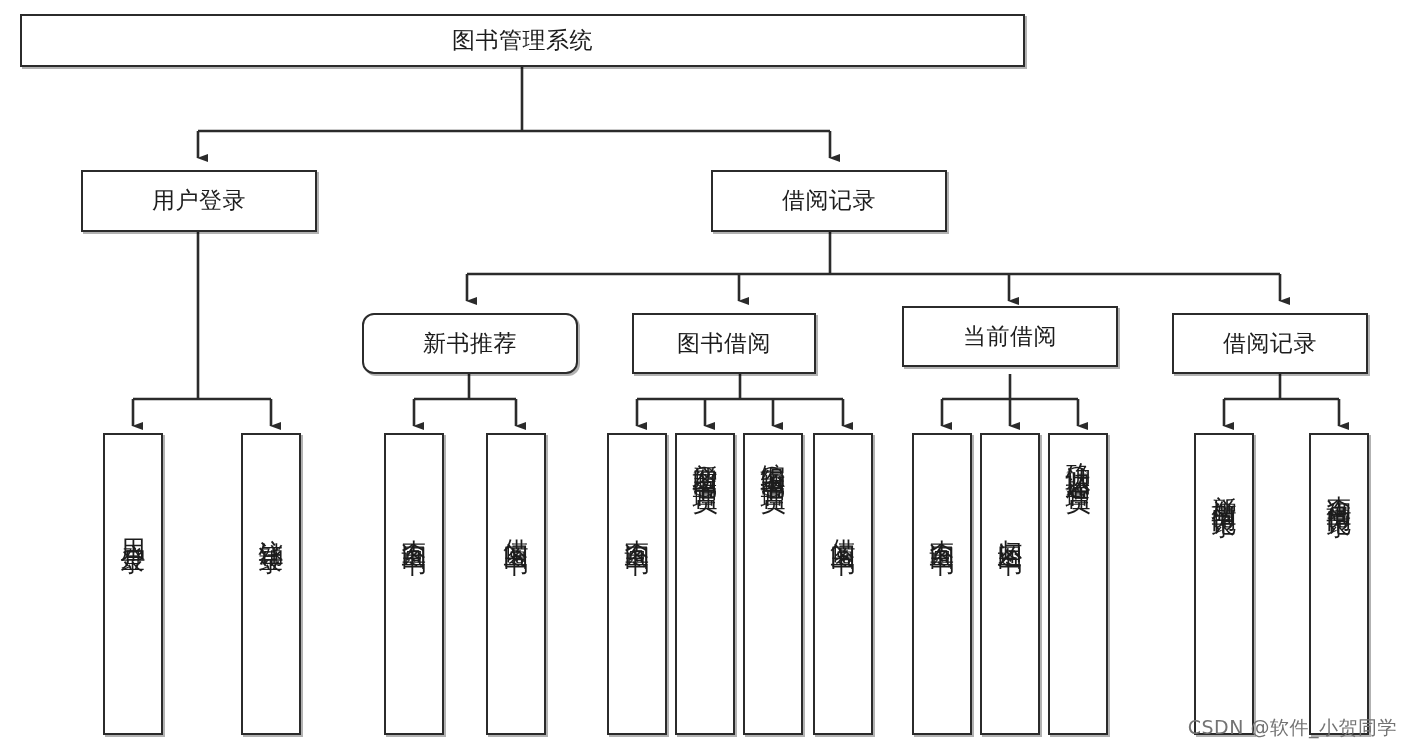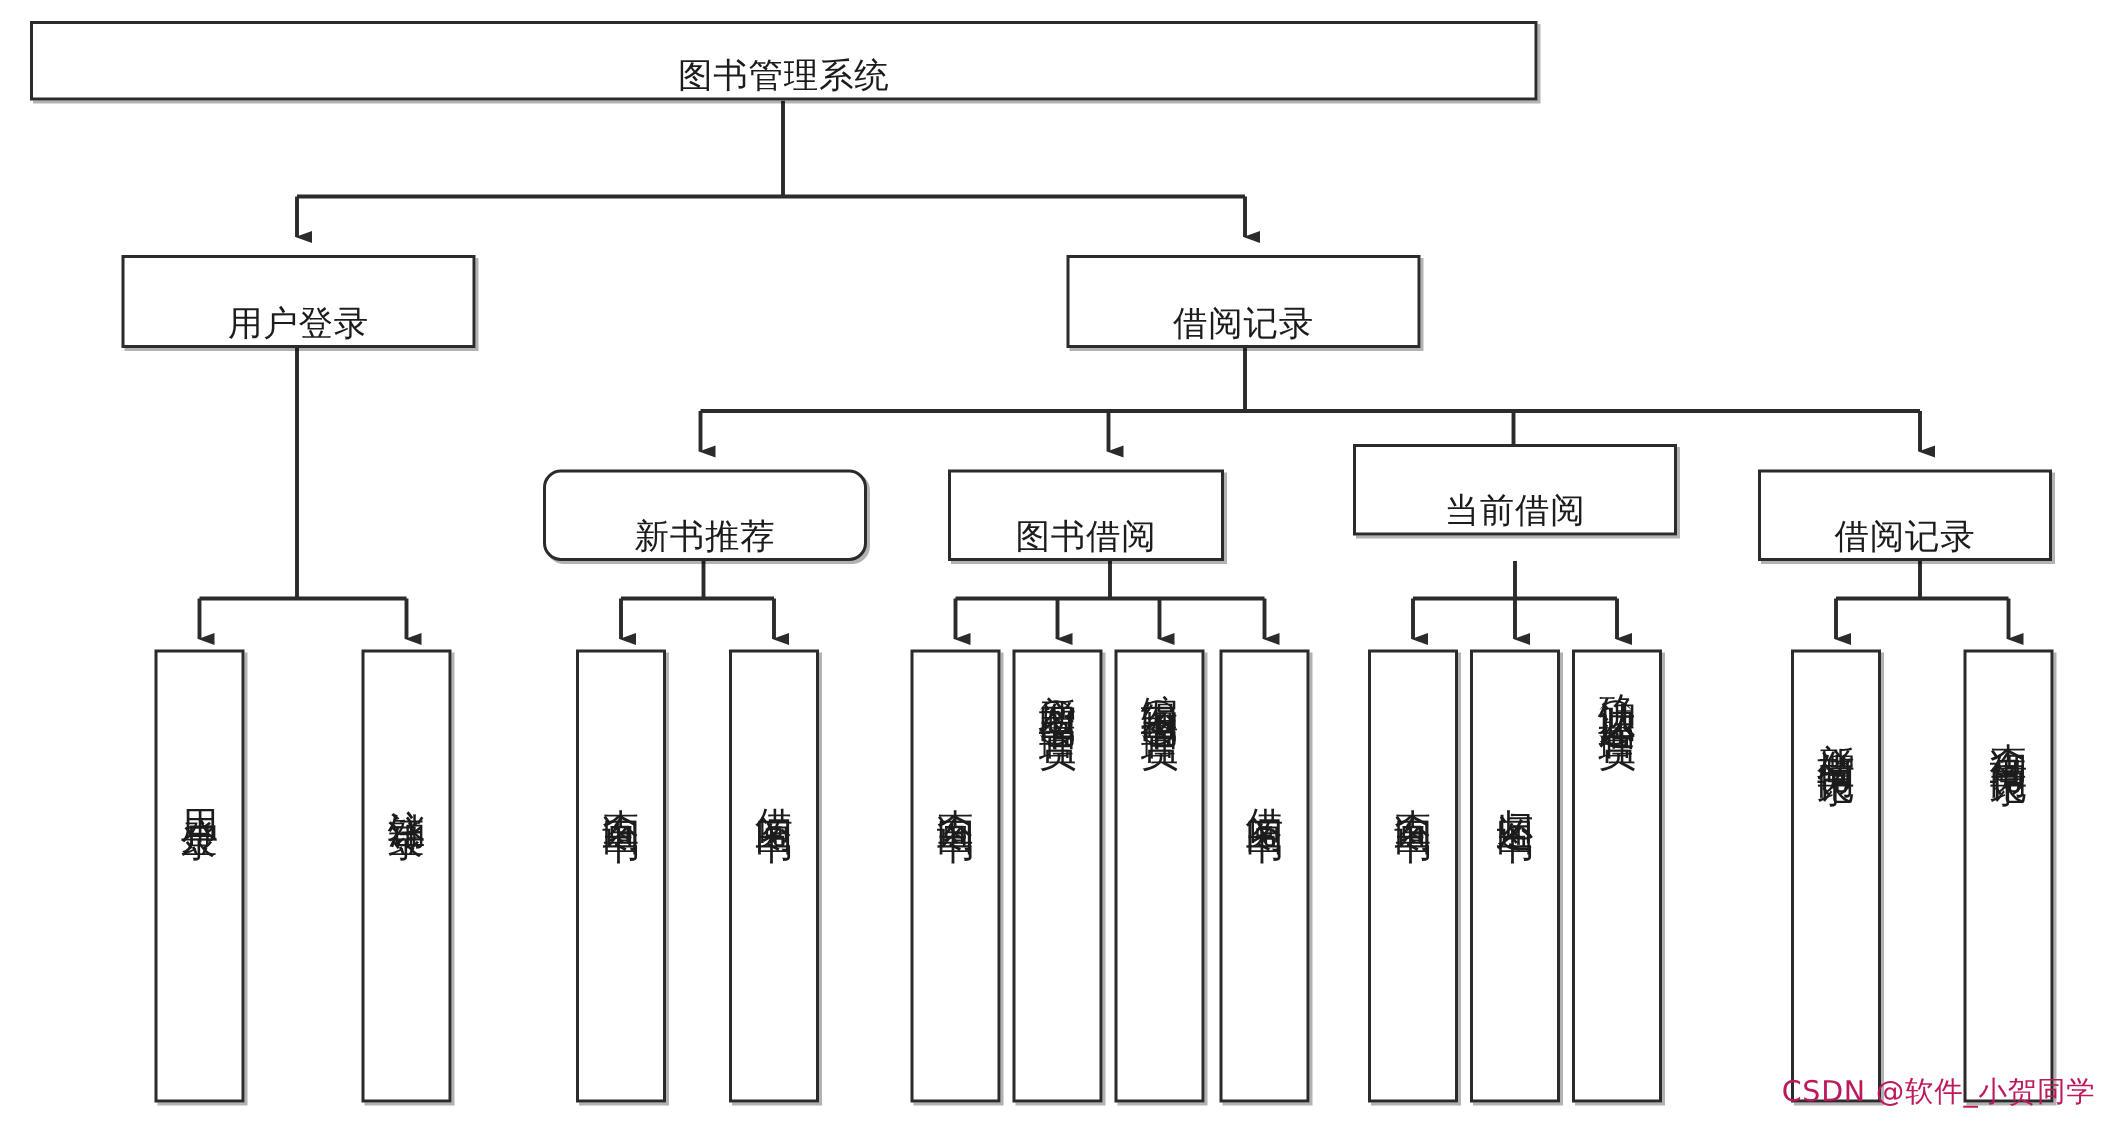--- a/index.html
+++ b/index.html
@@ -34,7 +34,7 @@
     border: 2.5px solid #2b2b2b;
     box-shadow: 2px 2px 0 rgba(0,0,0,0.30);
     display: flex;
-    align-items: flex-end;
+    align-items: center;
     justify-content: center;
     overflow: hidden;
   }

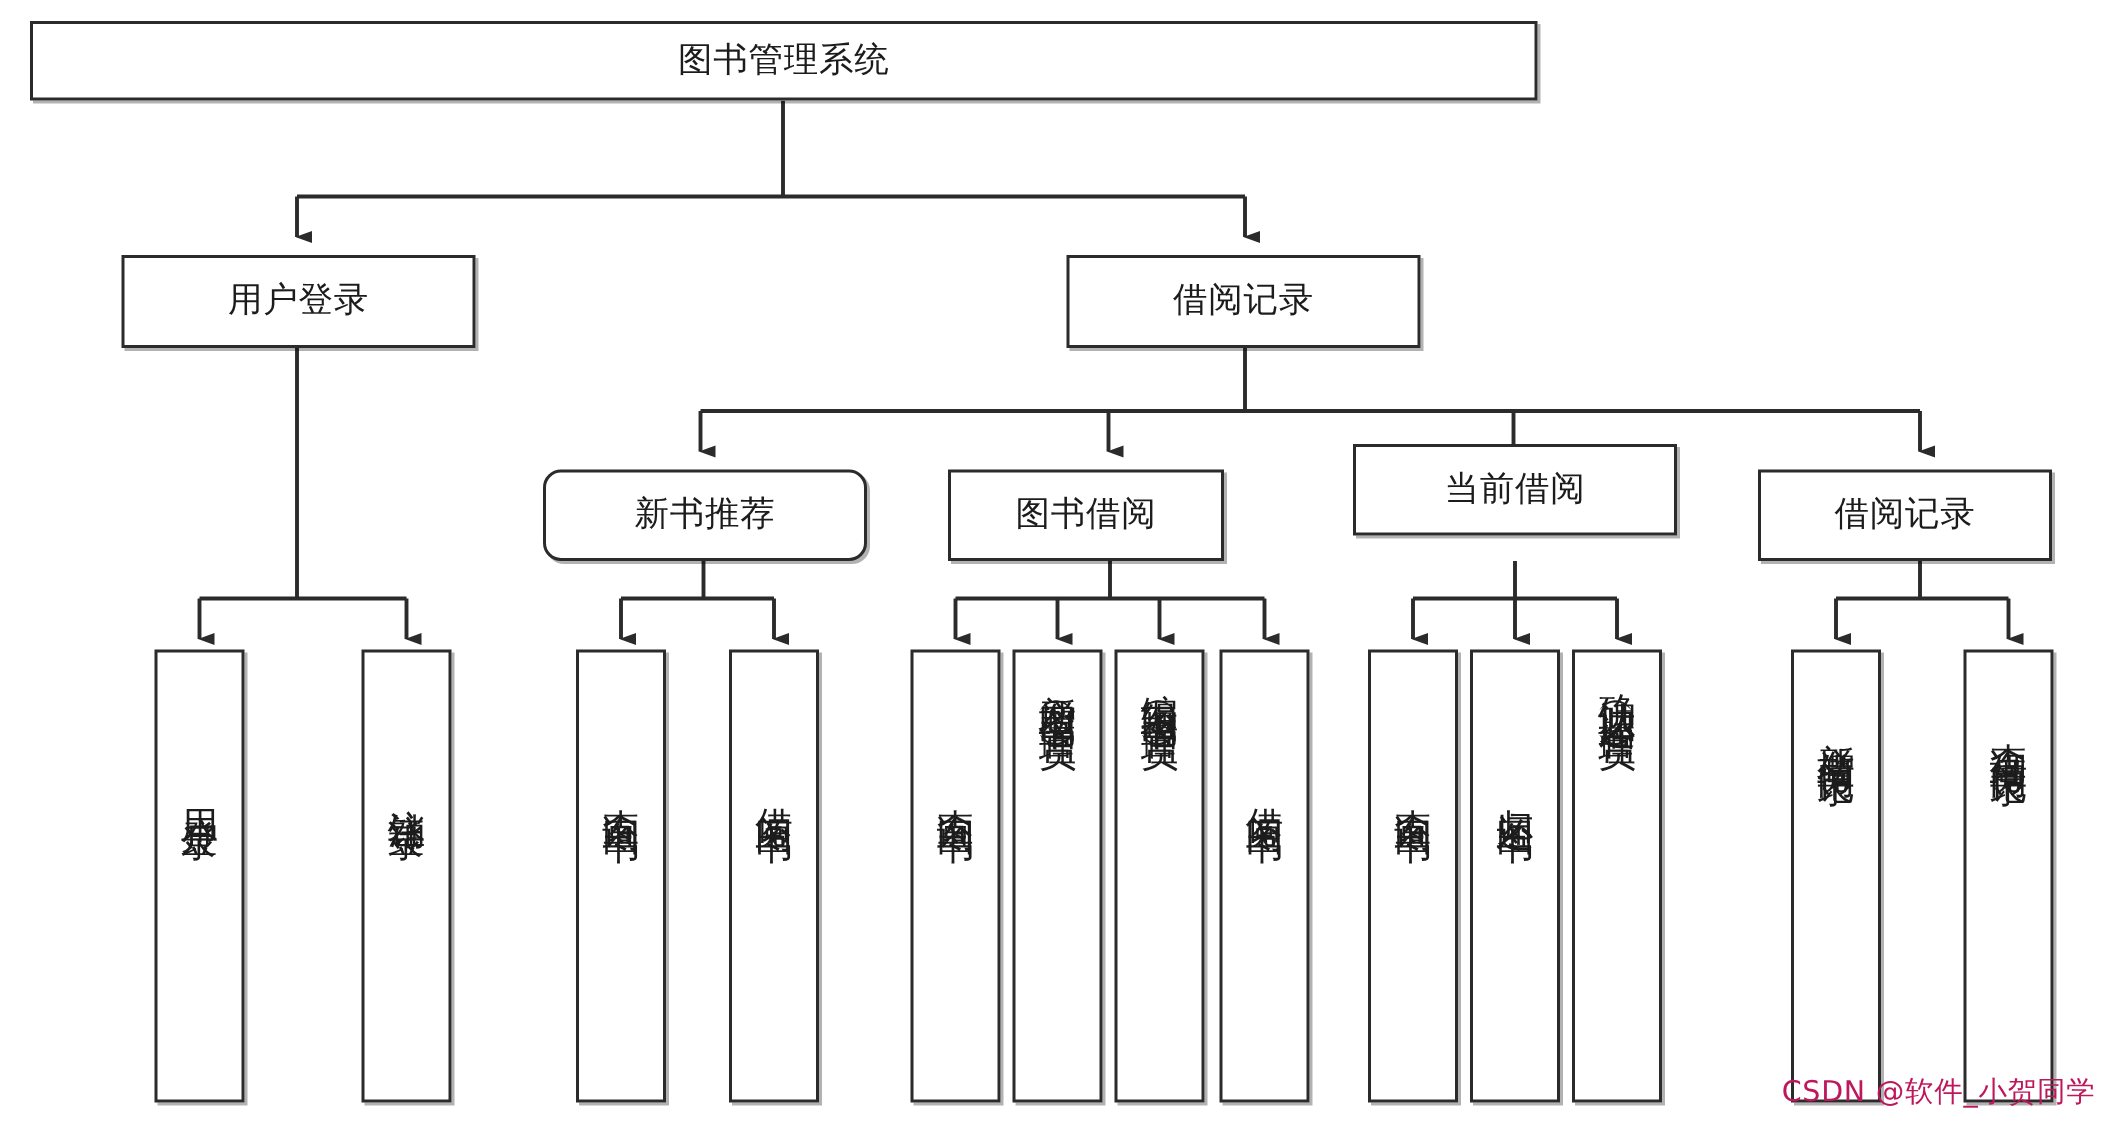--- a/index.html
+++ b/index.html
@@ -143,7 +143,7 @@
   <div class="node-box" style="left:632px; top:313px; width:184px; height:61px;">
     <span class="node-label">图书借阅</span>
   </div>
-  <div class="node-box" style="left:902px; top:296px; width:216px; height:61px;">
+  <div class="node-box" style="left:902px; top:306px; width:216px; height:61px;">
     <span class="node-label">当前借阅</span>
   </div>
   <div class="node-box" style="left:1172px; top:313px; width:196px; height:61px;">

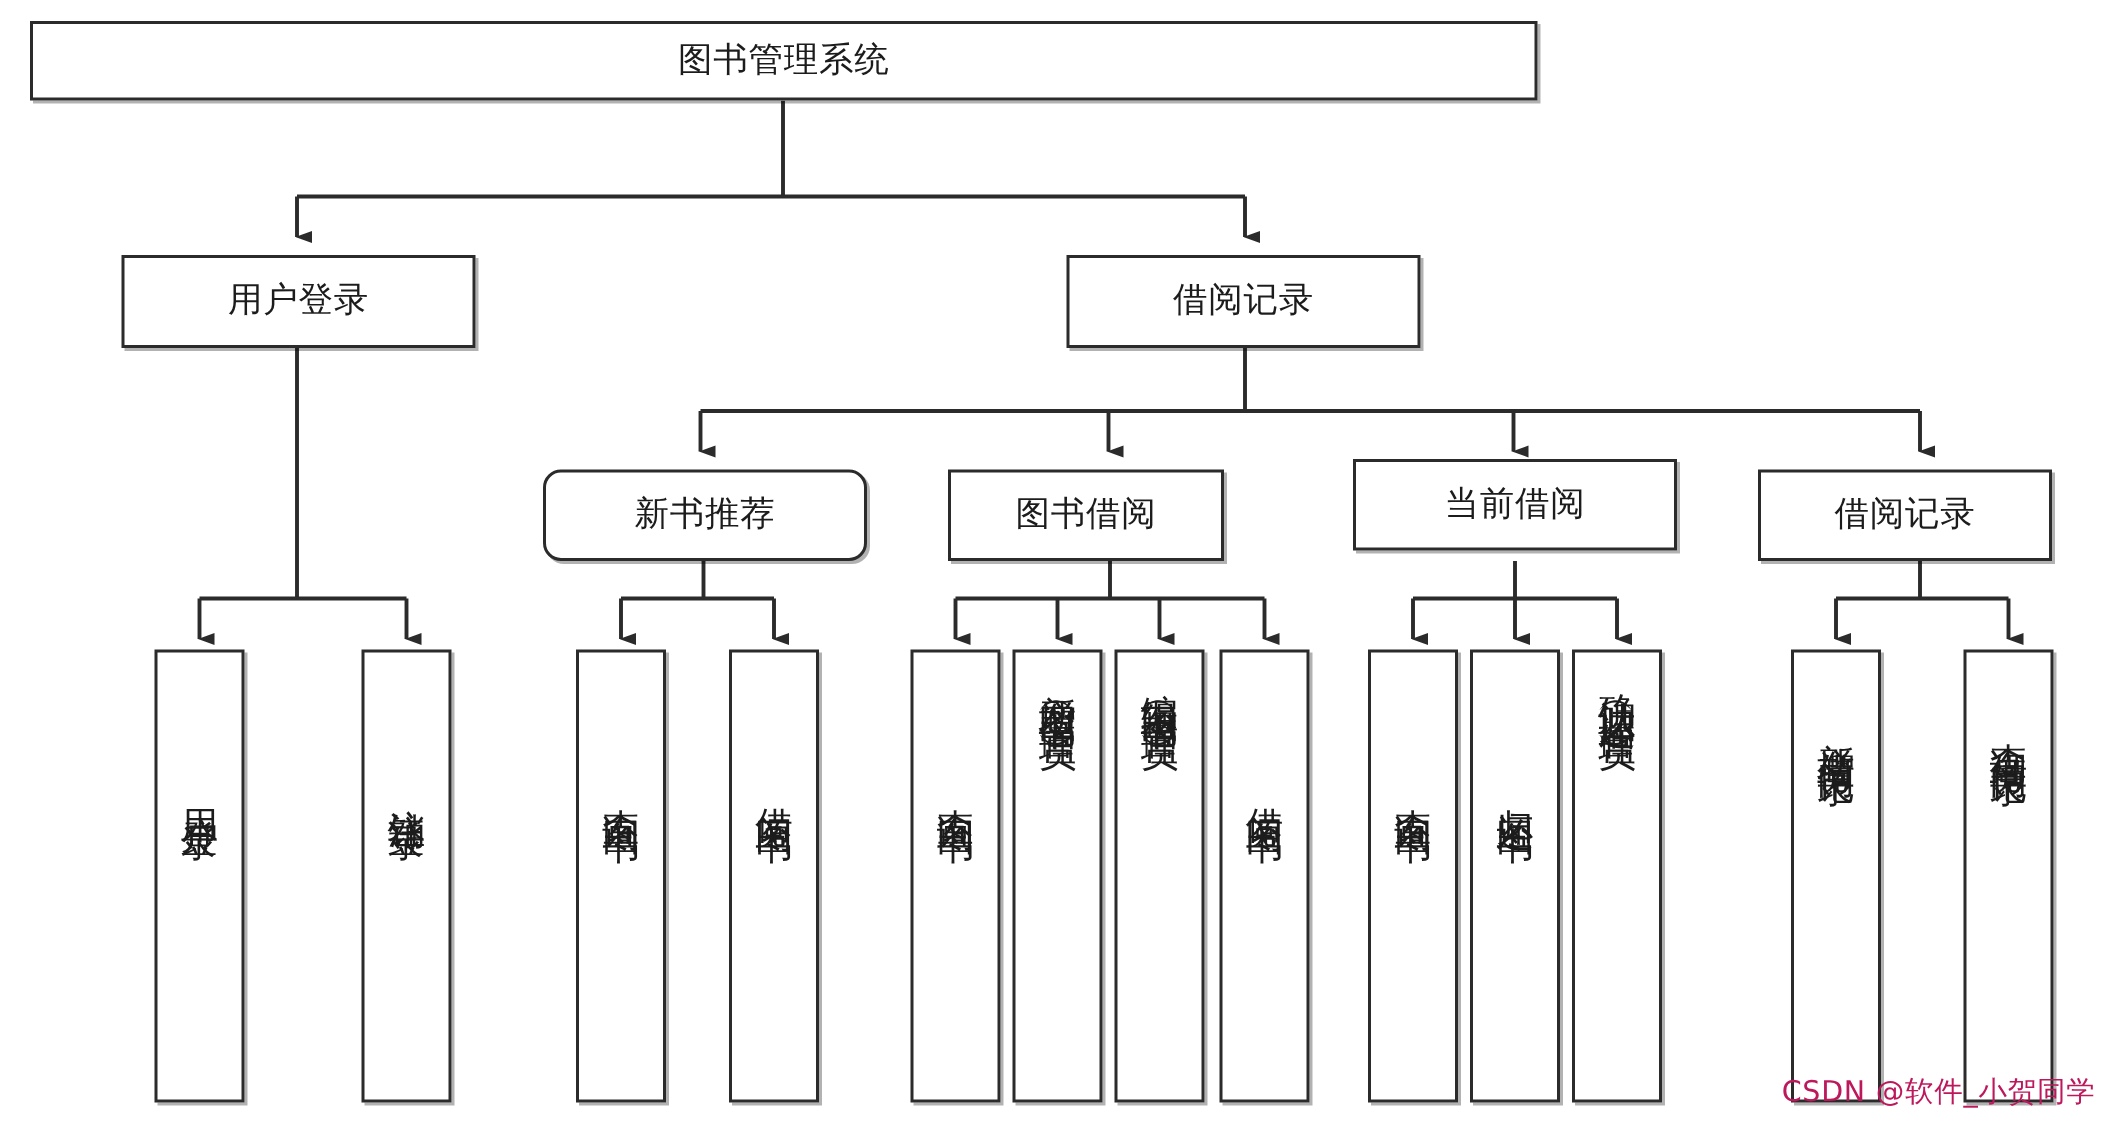--- a/index.html
+++ b/index.html
@@ -65,7 +65,7 @@
     right: 8px;
     bottom: 6px;
     font-size: 19px;
-    color: #be185d;
+    color: #737373;
     letter-spacing: 0.5px;
     white-space: nowrap;
     pointer-events: none;

